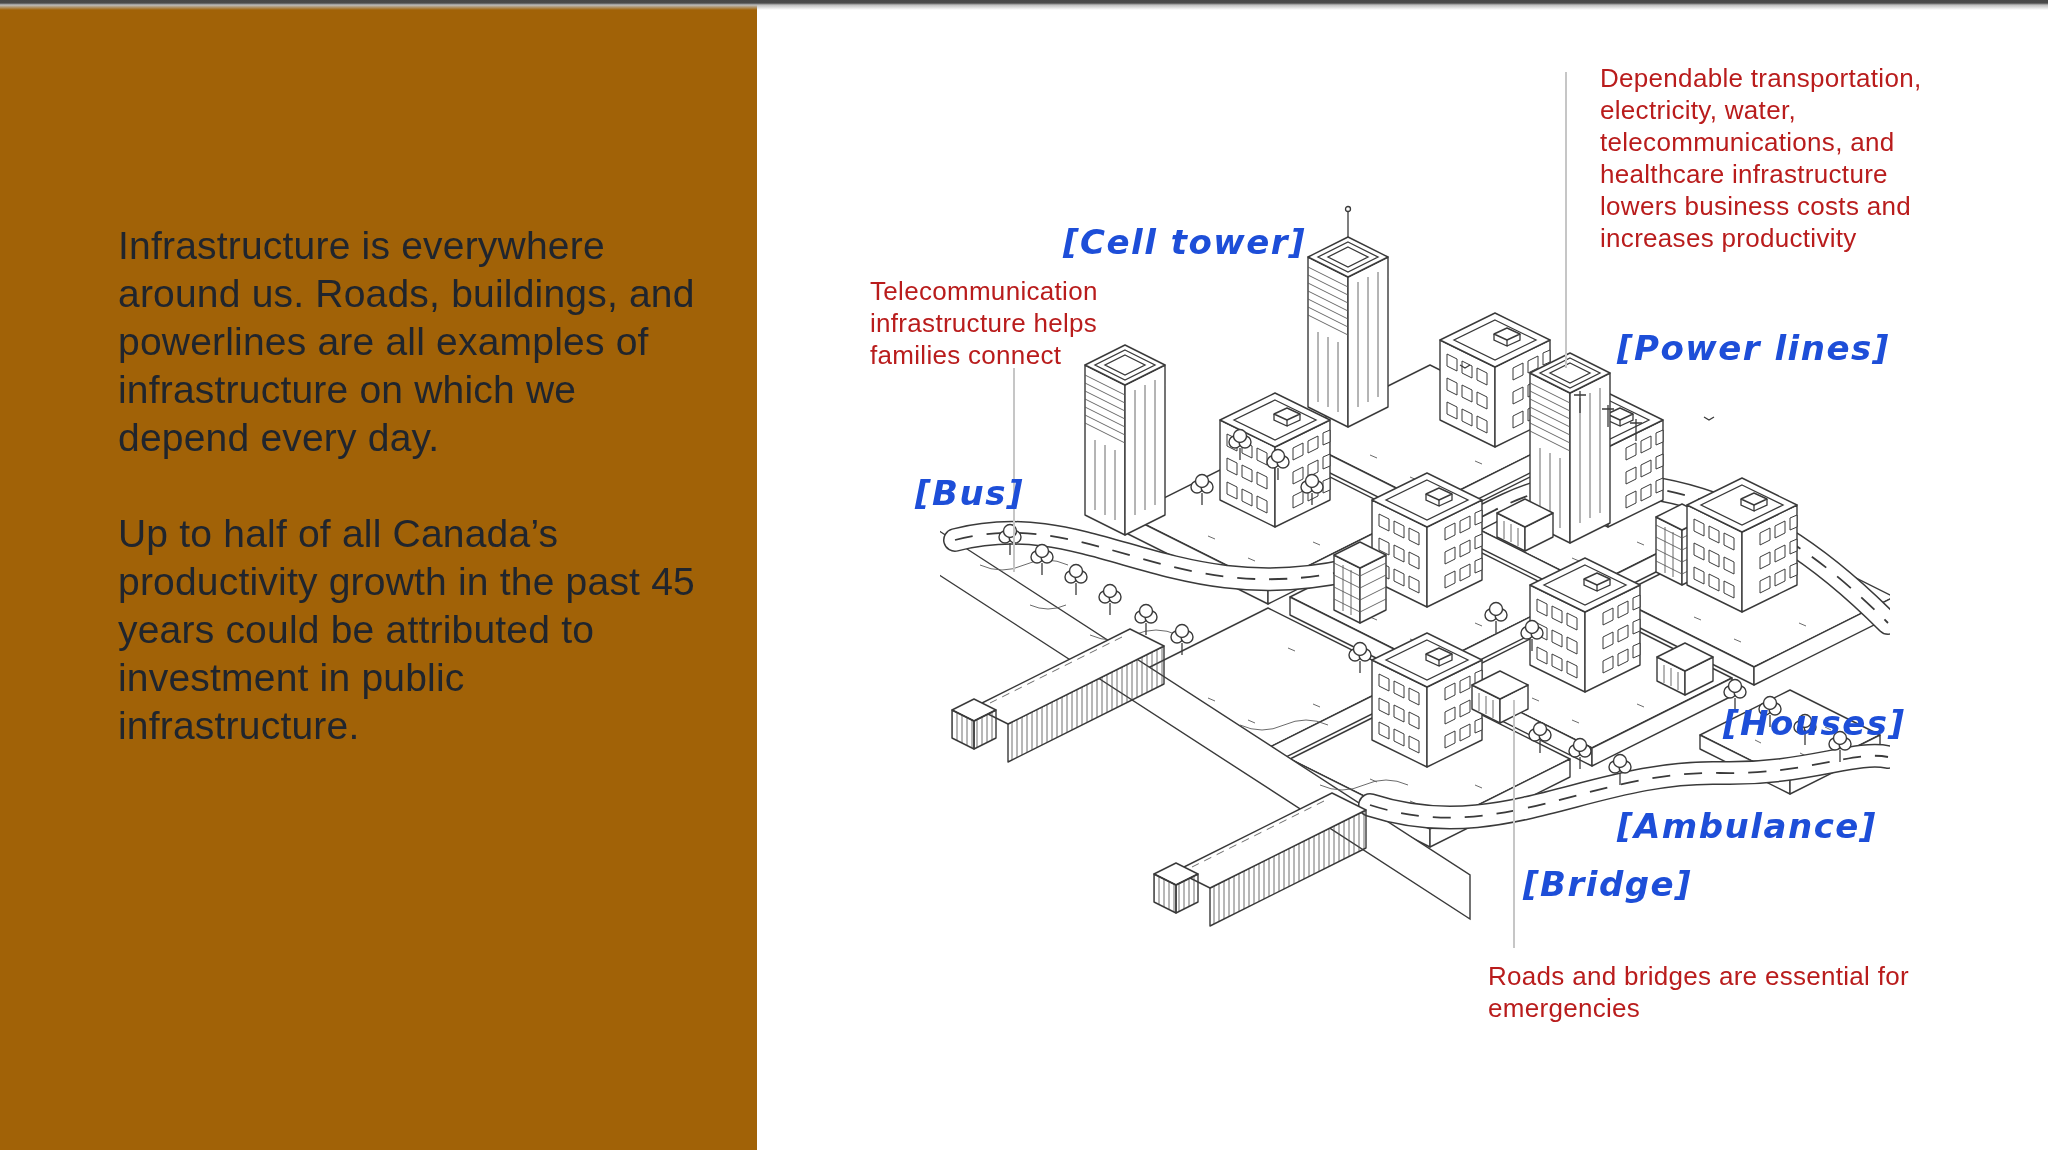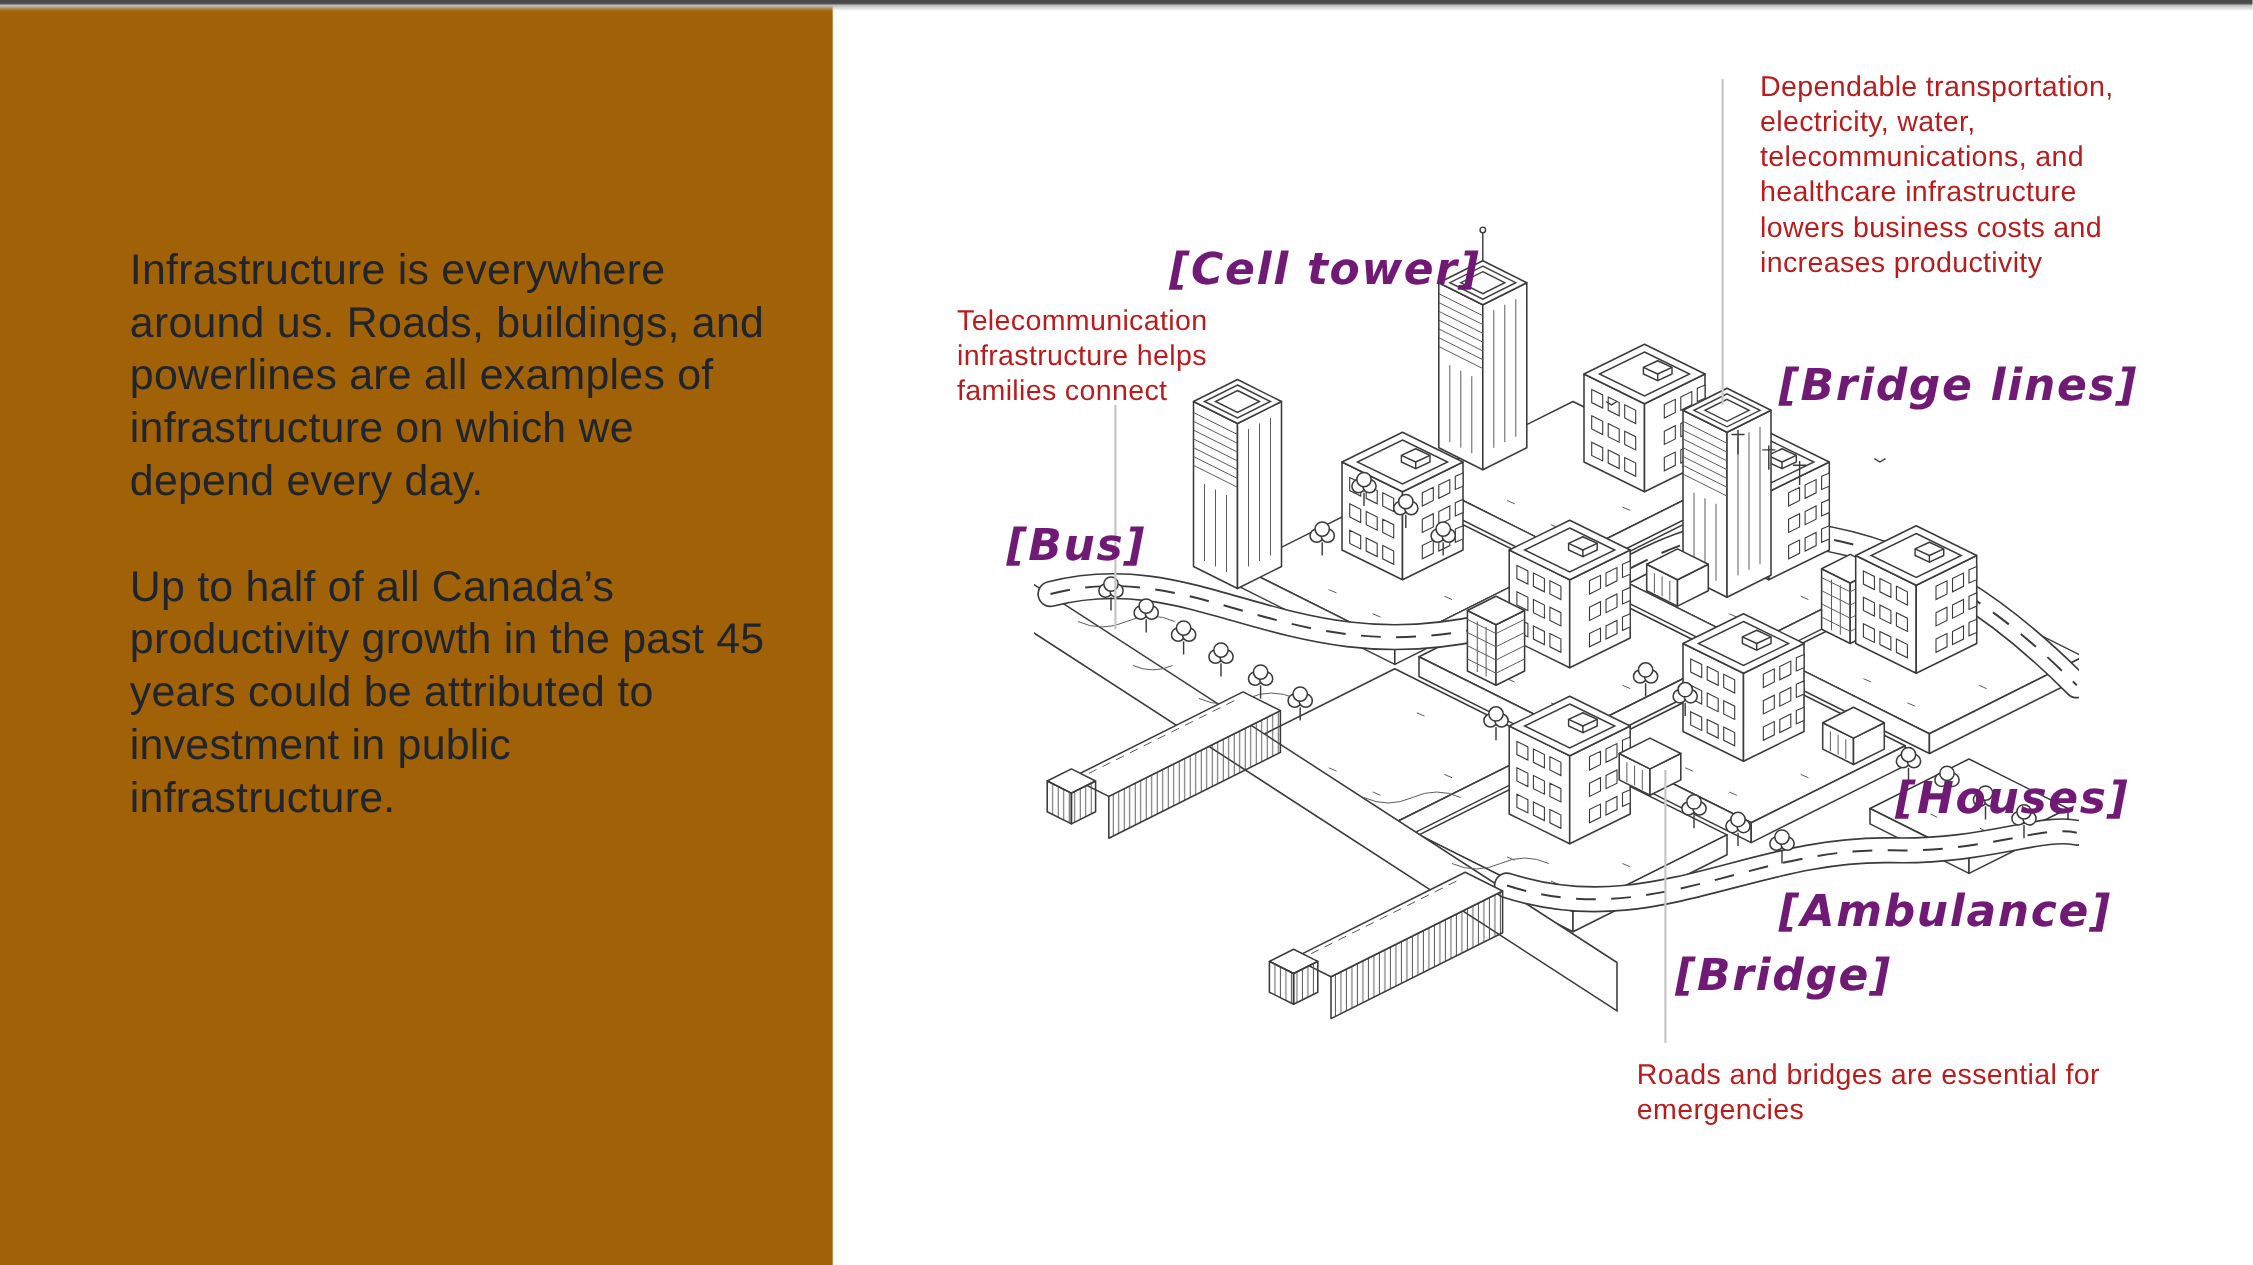--- a/index.html
+++ b/index.html
@@ -38,9 +38,9 @@
   
   .leader { position:absolute; width:2px; background:#c6c6c6; z-index:3; }
   .blue-label {
-    position:absolute; z-index:4; color:#701a75;
+    position:absolute; z-index:4; color:#1d4ed8;
     font-family:"DejaVu Sans", sans-serif; font-style:italic; font-weight:600;
-    font-size:40px; letter-spacing:1.5px; white-space:nowrap;
+    font-size:34px; letter-spacing:1.5px; white-space:nowrap;
   }
   .gray-note {
     position:absolute; z-index:4; color:#b91c1c;

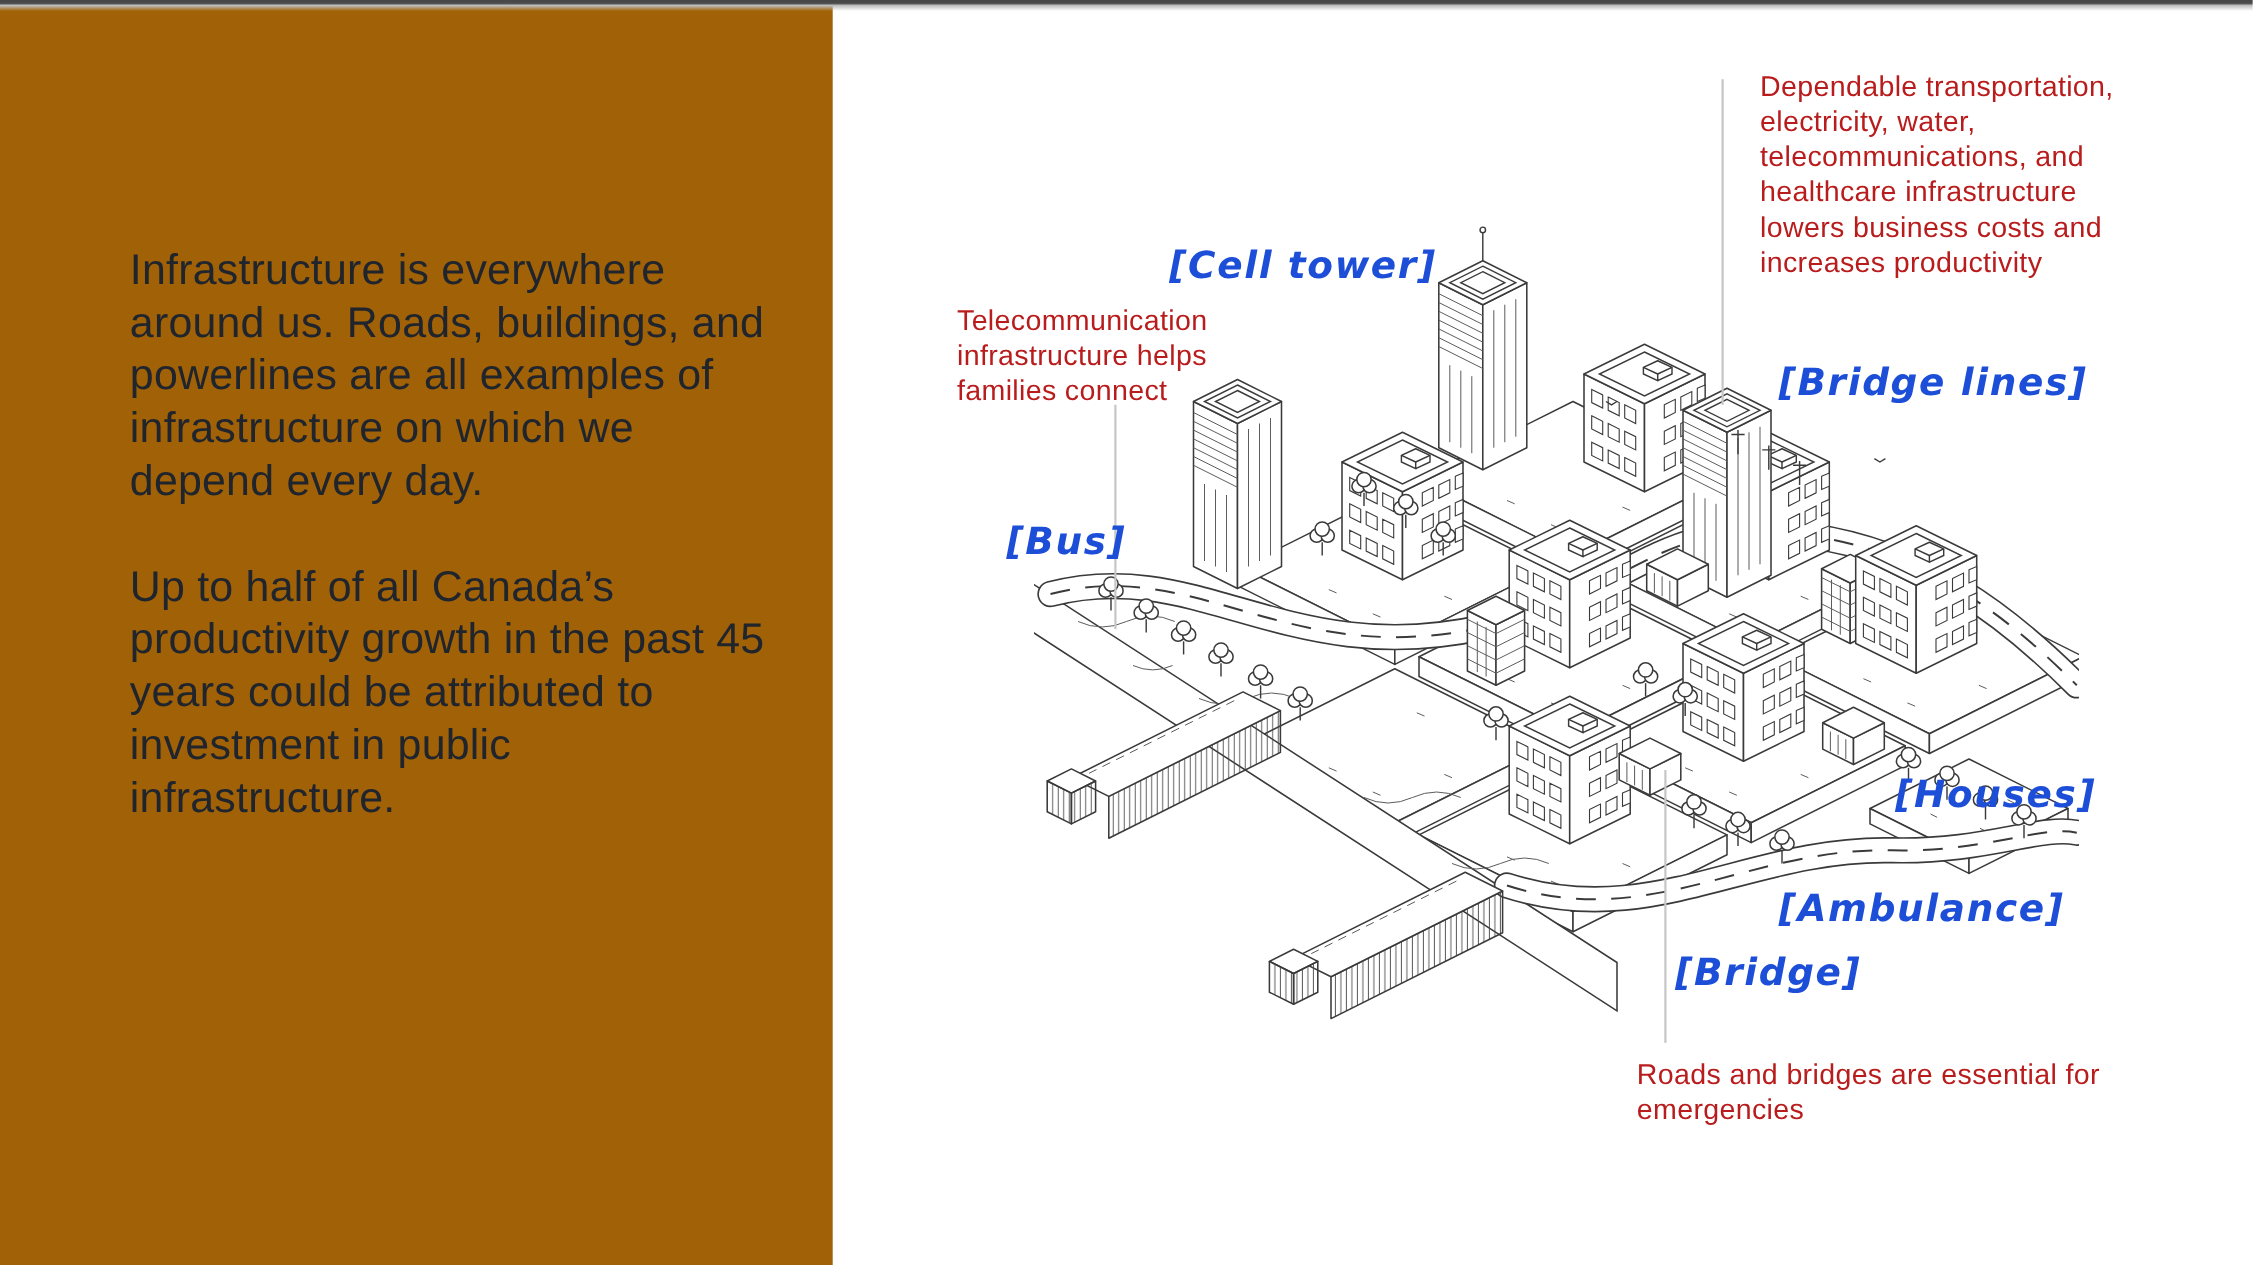--- a/index.html
+++ b/index.html
@@ -225,7 +225,7 @@
     <div class="leader" id="leader-emerg" style="left:756px;"></div>
 
     <div class="blue-label" id="label-cell-tower" style="left:306px;">[Cell tower]</div>
-    <div class="blue-label" id="label-power-lines" style="left:860px;">[Bridge lines]</div>
+    <div class="blue-label" id="label-power-lines" style="left:860px;">[Power lines]</div>
     <div class="blue-label" id="label-bus" style="left:158px;margin-top:43px;">[Bus]</div>
     <div class="blue-label" id="label-houses" style="left:966px;">[Houses]</div>
     <div class="blue-label" id="label-ambulance" style="left:820px;">[Ambulance]</div>

